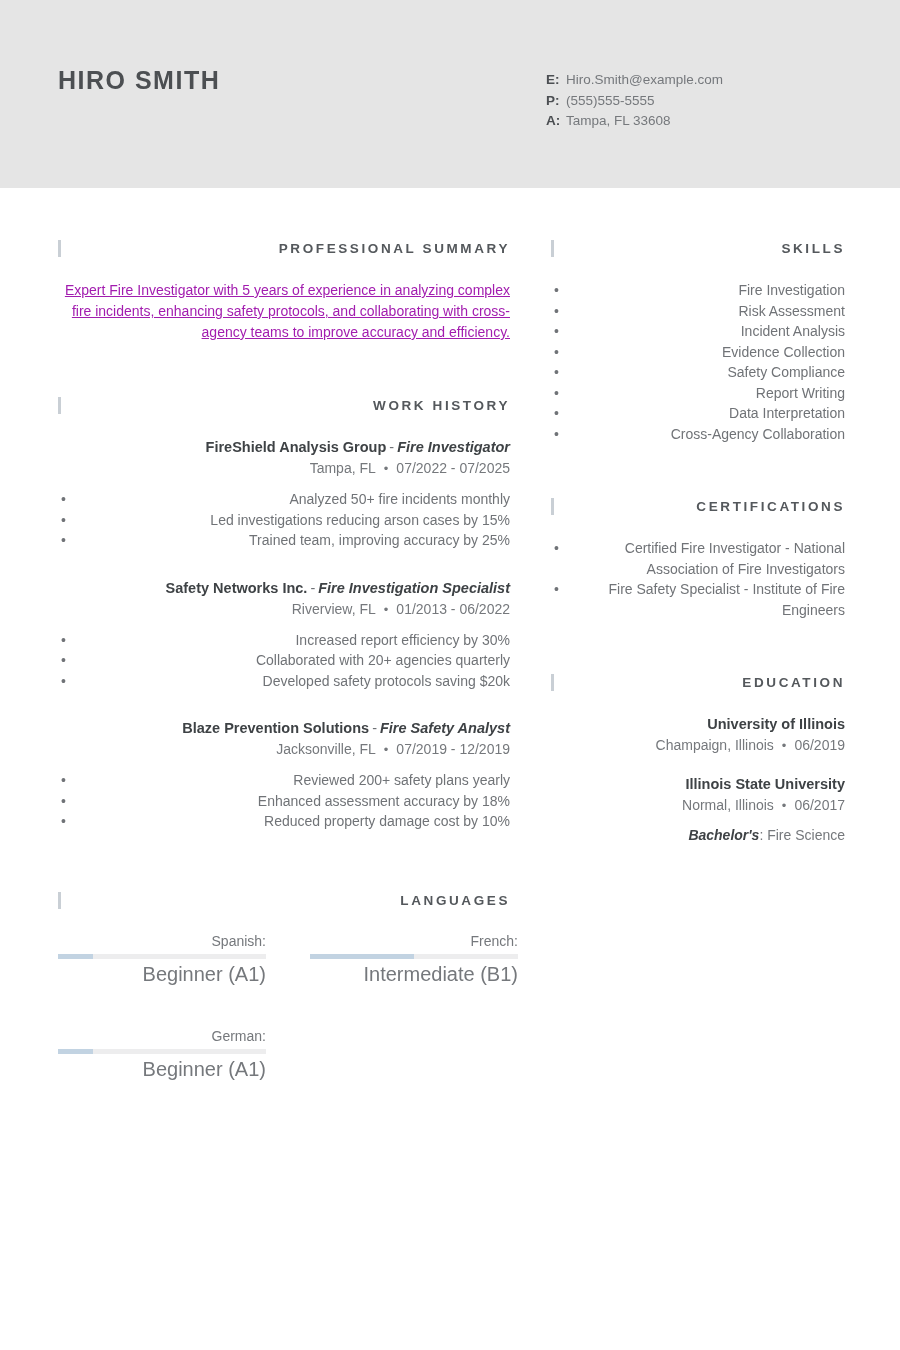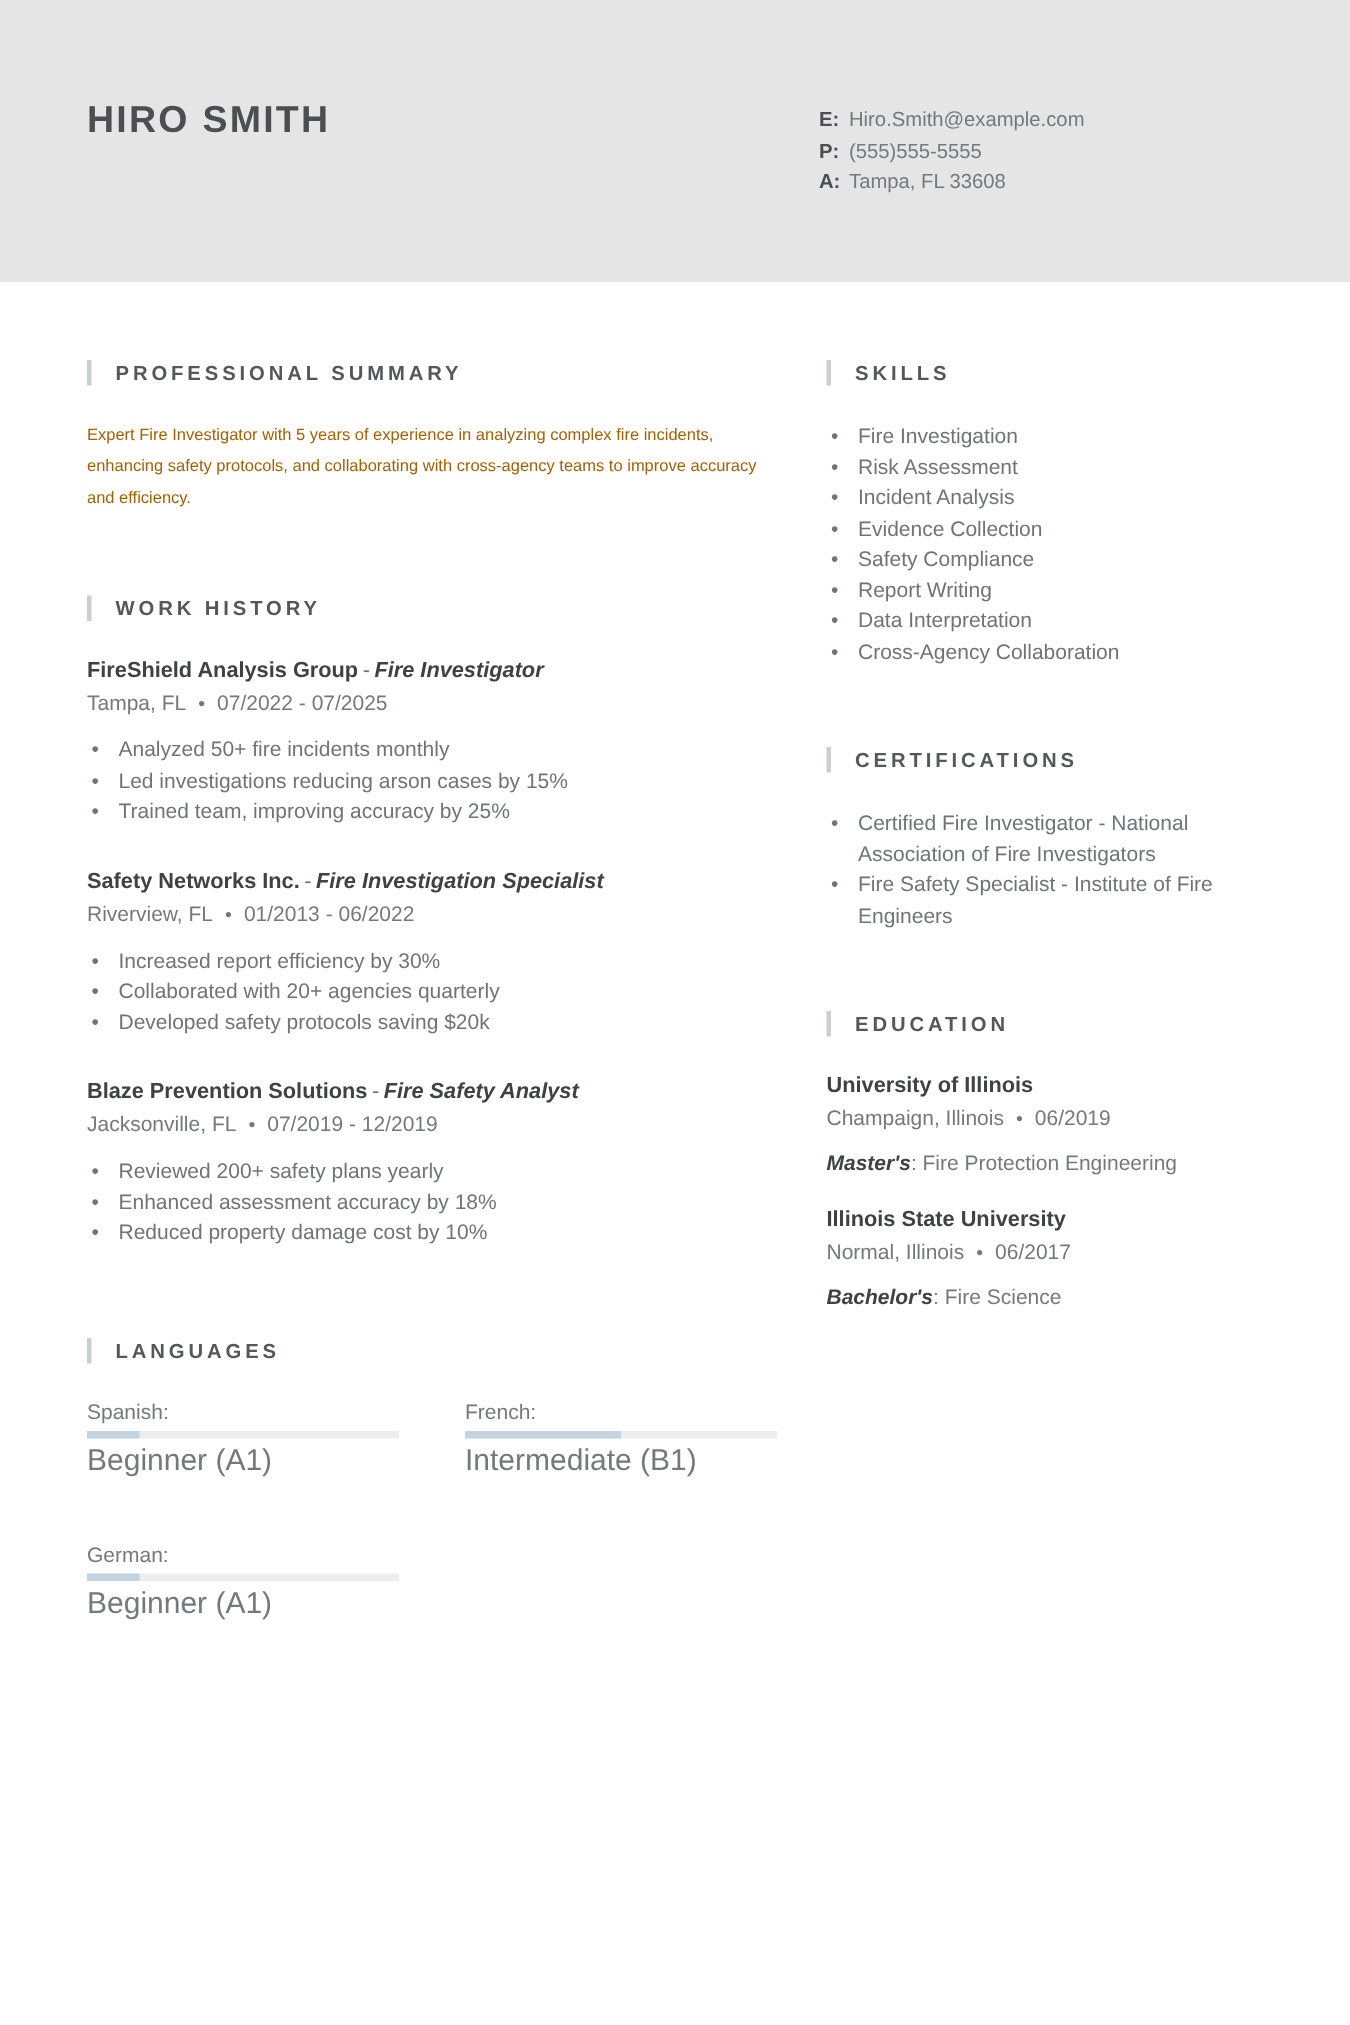--- a/index.html
+++ b/index.html
@@ -43,7 +43,7 @@
   .col-left { width: 452px; flex: 0 0 452px; margin-right: 41px; }
   .col-right { width: 294px; flex: 0 0 294px; }
 
-  section { margin-bottom: 54px; }
+  section { margin-bottom: 54px; text-align: right; }
   section.sec-work { margin-bottom: 60px; }
 
   .sec-h {

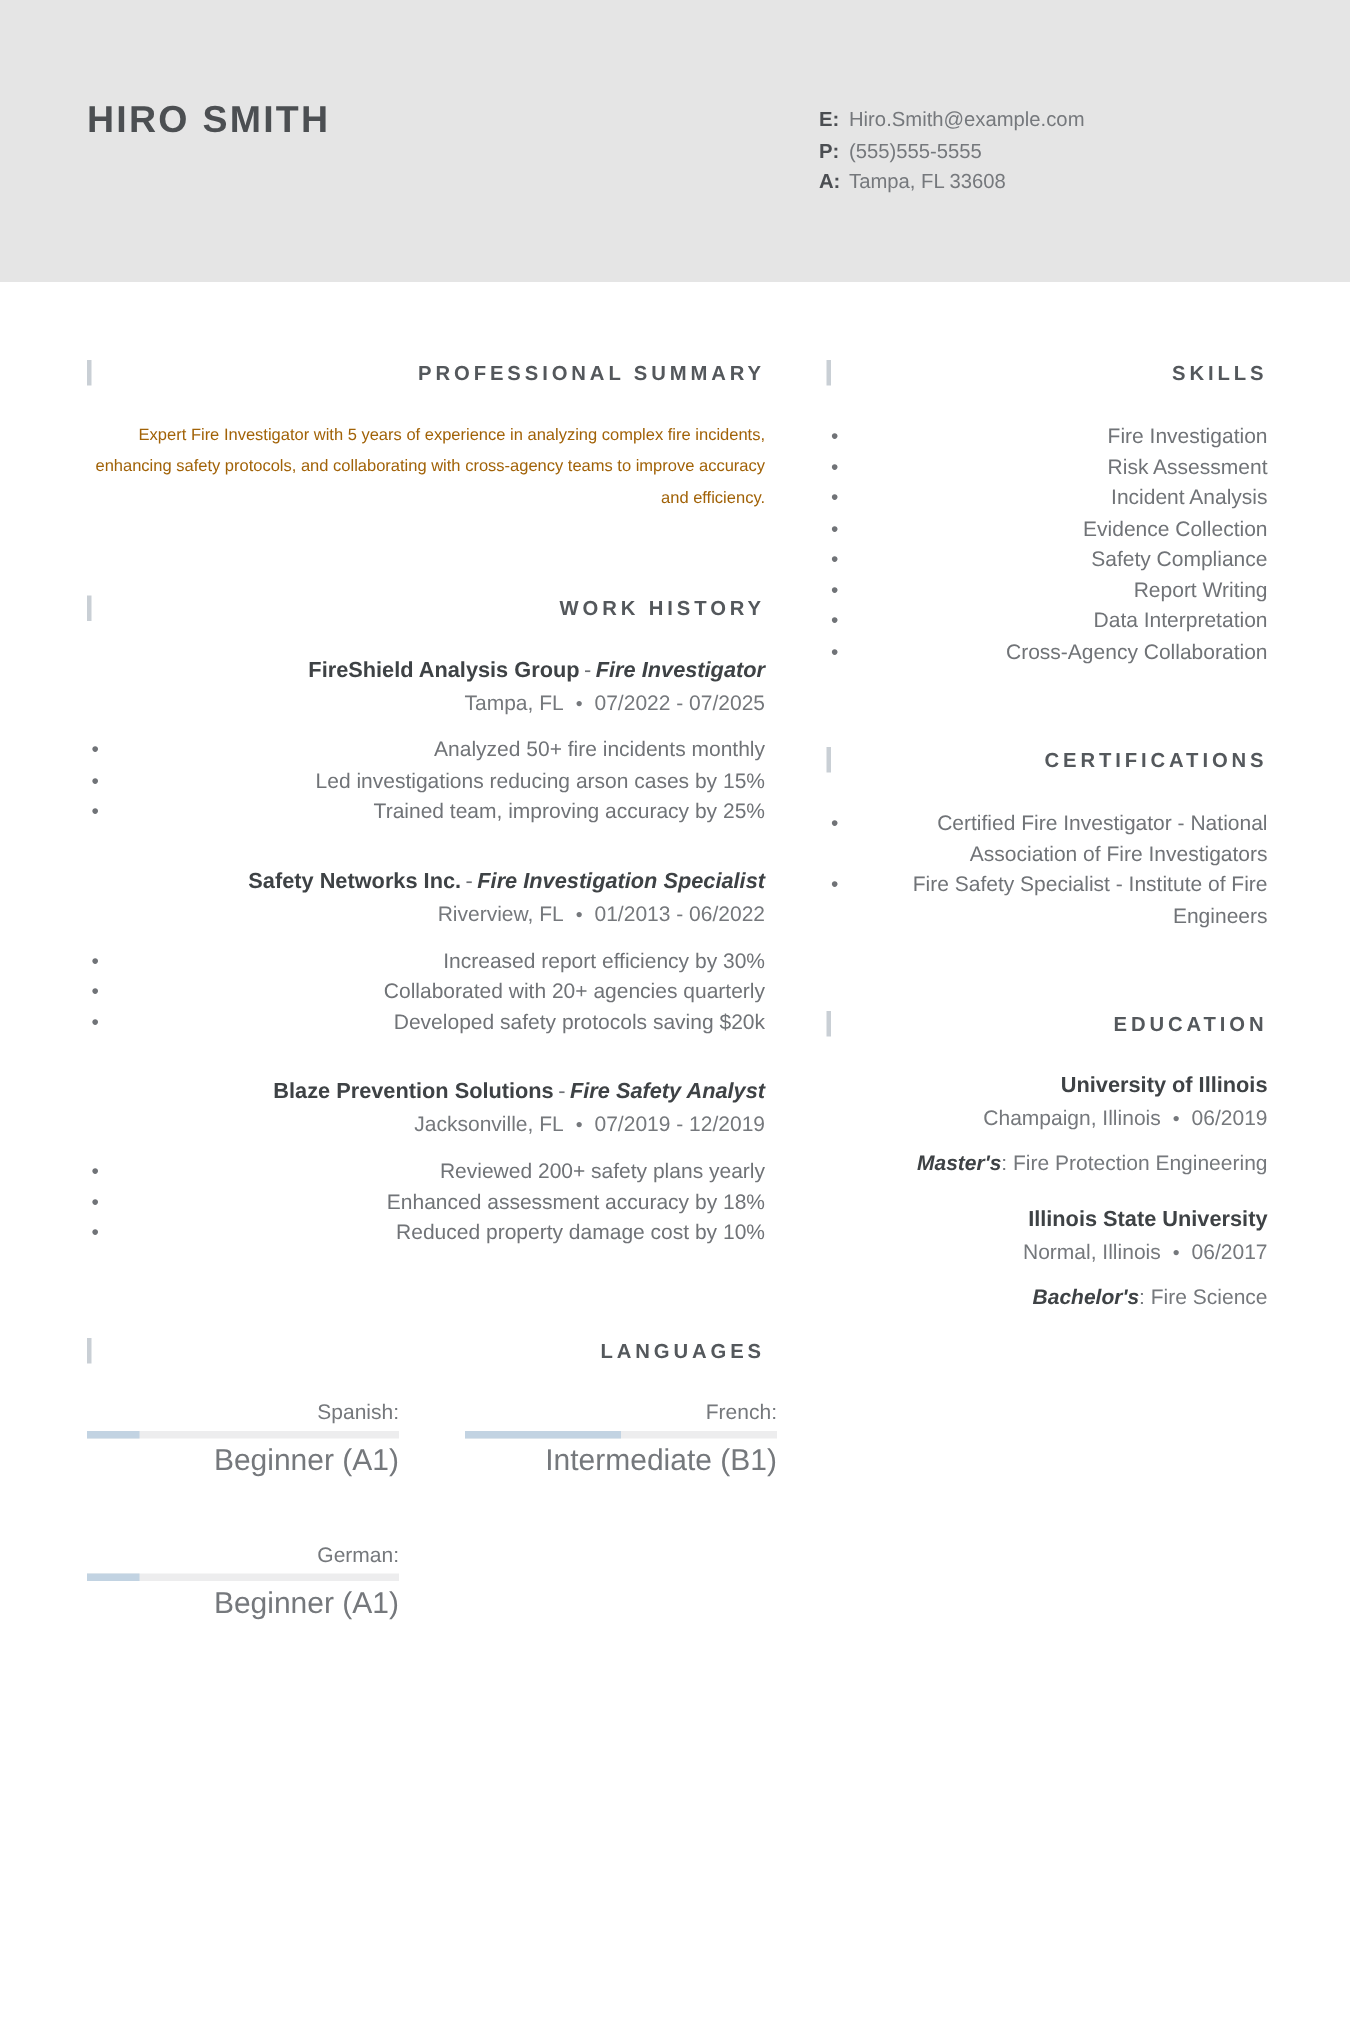--- a/index.html
+++ b/index.html
@@ -57,8 +57,9 @@
   }
 
   .summary-text {
-    font-size: 11px; line-height: 21px;
-    color: #a16207;
+    font-size: 14px; line-height: 21px;
+    color: #a21caf;
+    text-decoration: underline;
   }
 
   

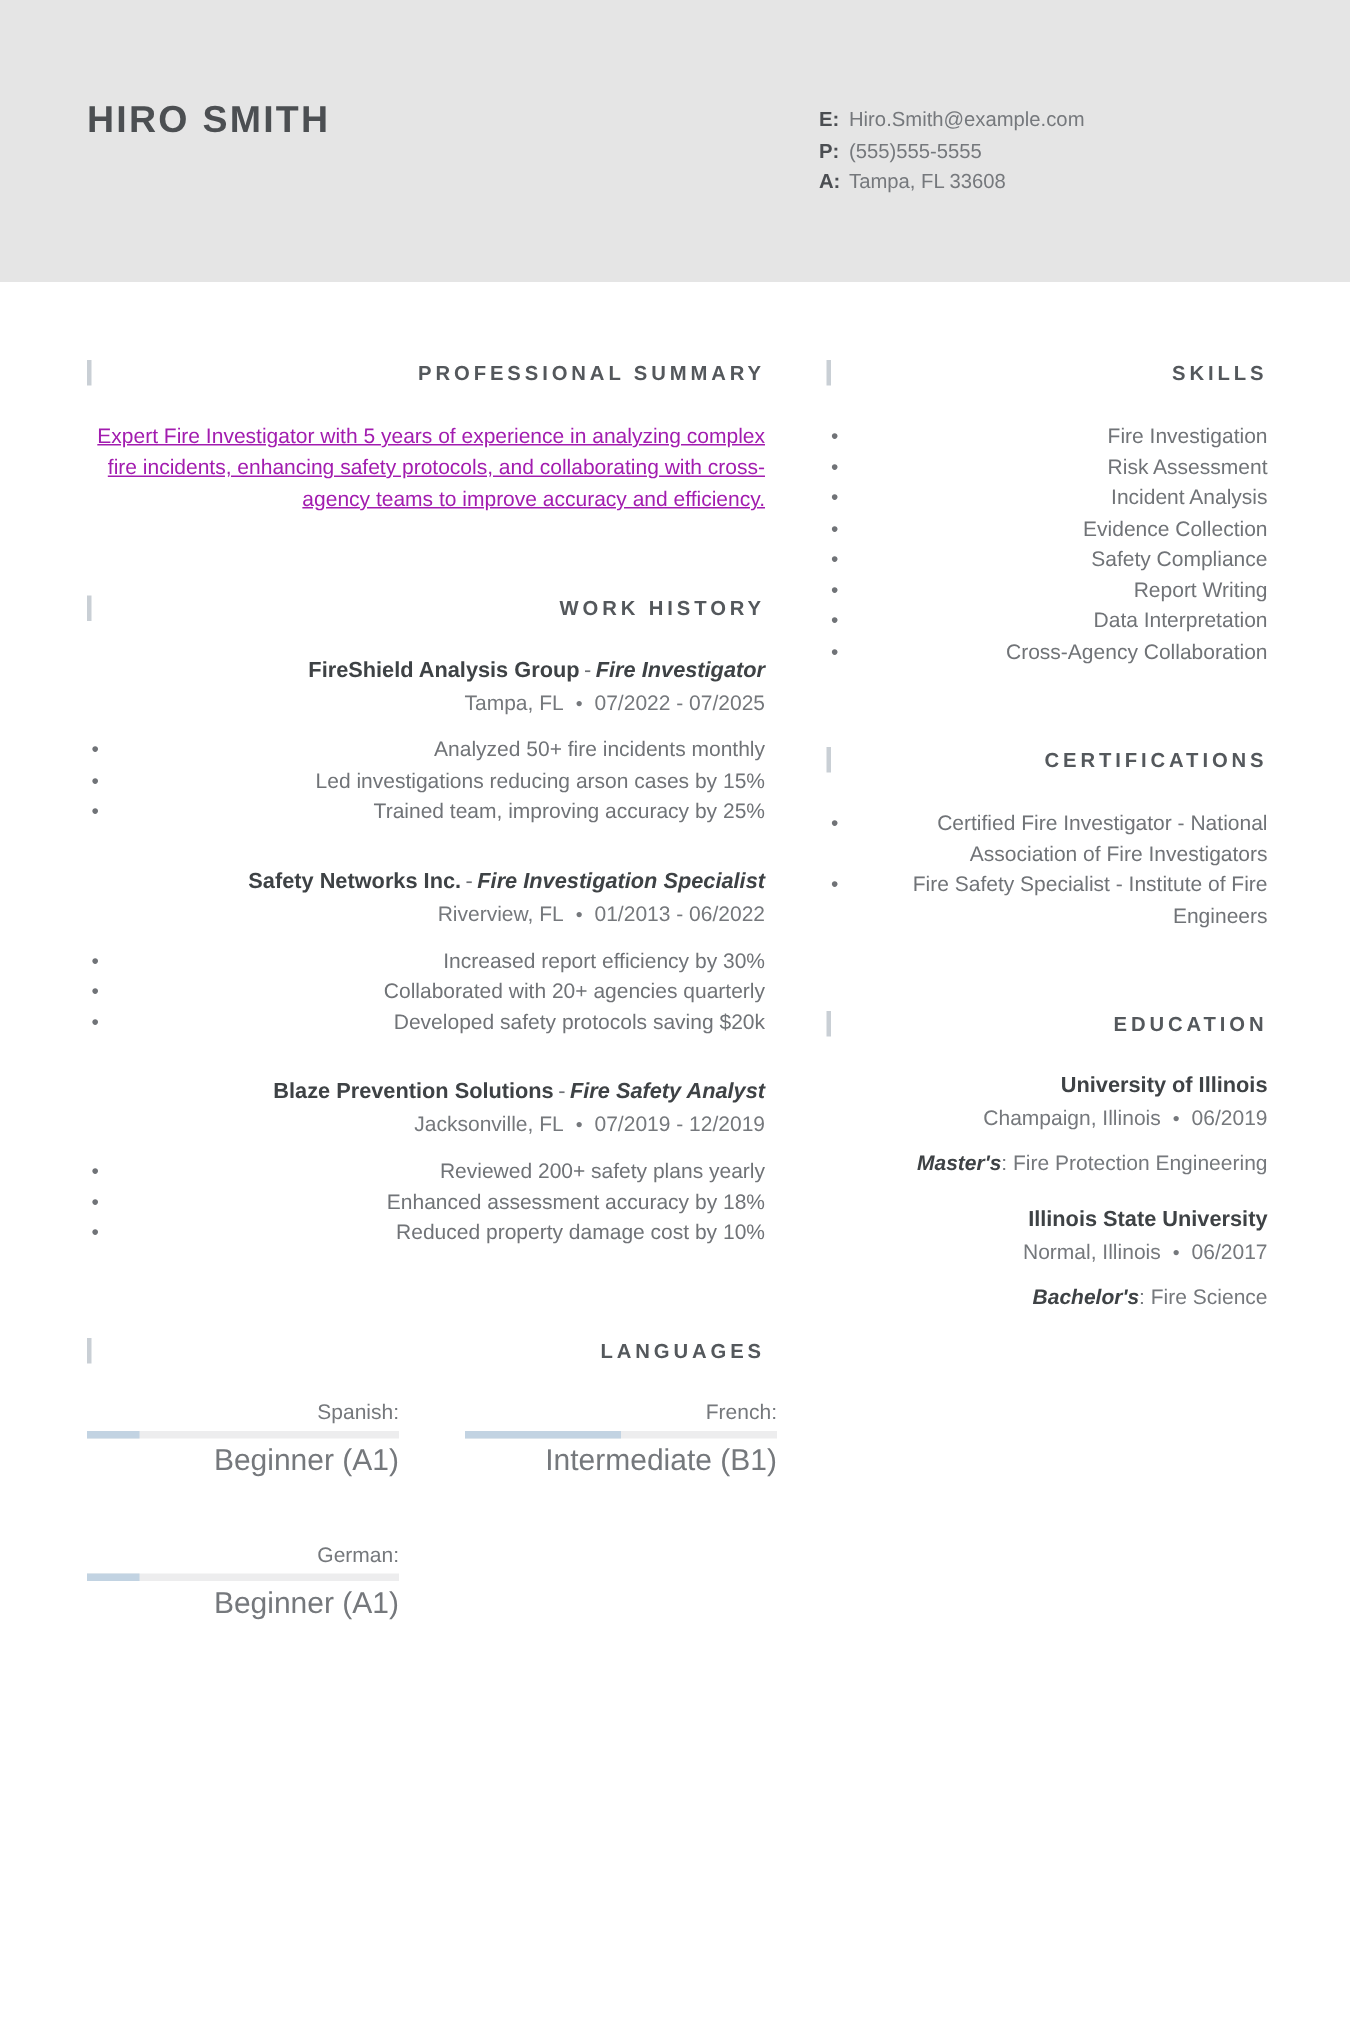--- a/index.html
+++ b/index.html
@@ -247,9 +247,6 @@
           <div class="meta-line">
             <span>Champaign, Illinois</span><span class="meta-dot">•</span><span>06/2019</span>
           </div>
-          <div class="degree-line">
-            <span class="degree-label">Master's</span><span>: Fire Protection Engineering</span>
-          </div>
         </div>
 
         <div class="school">

